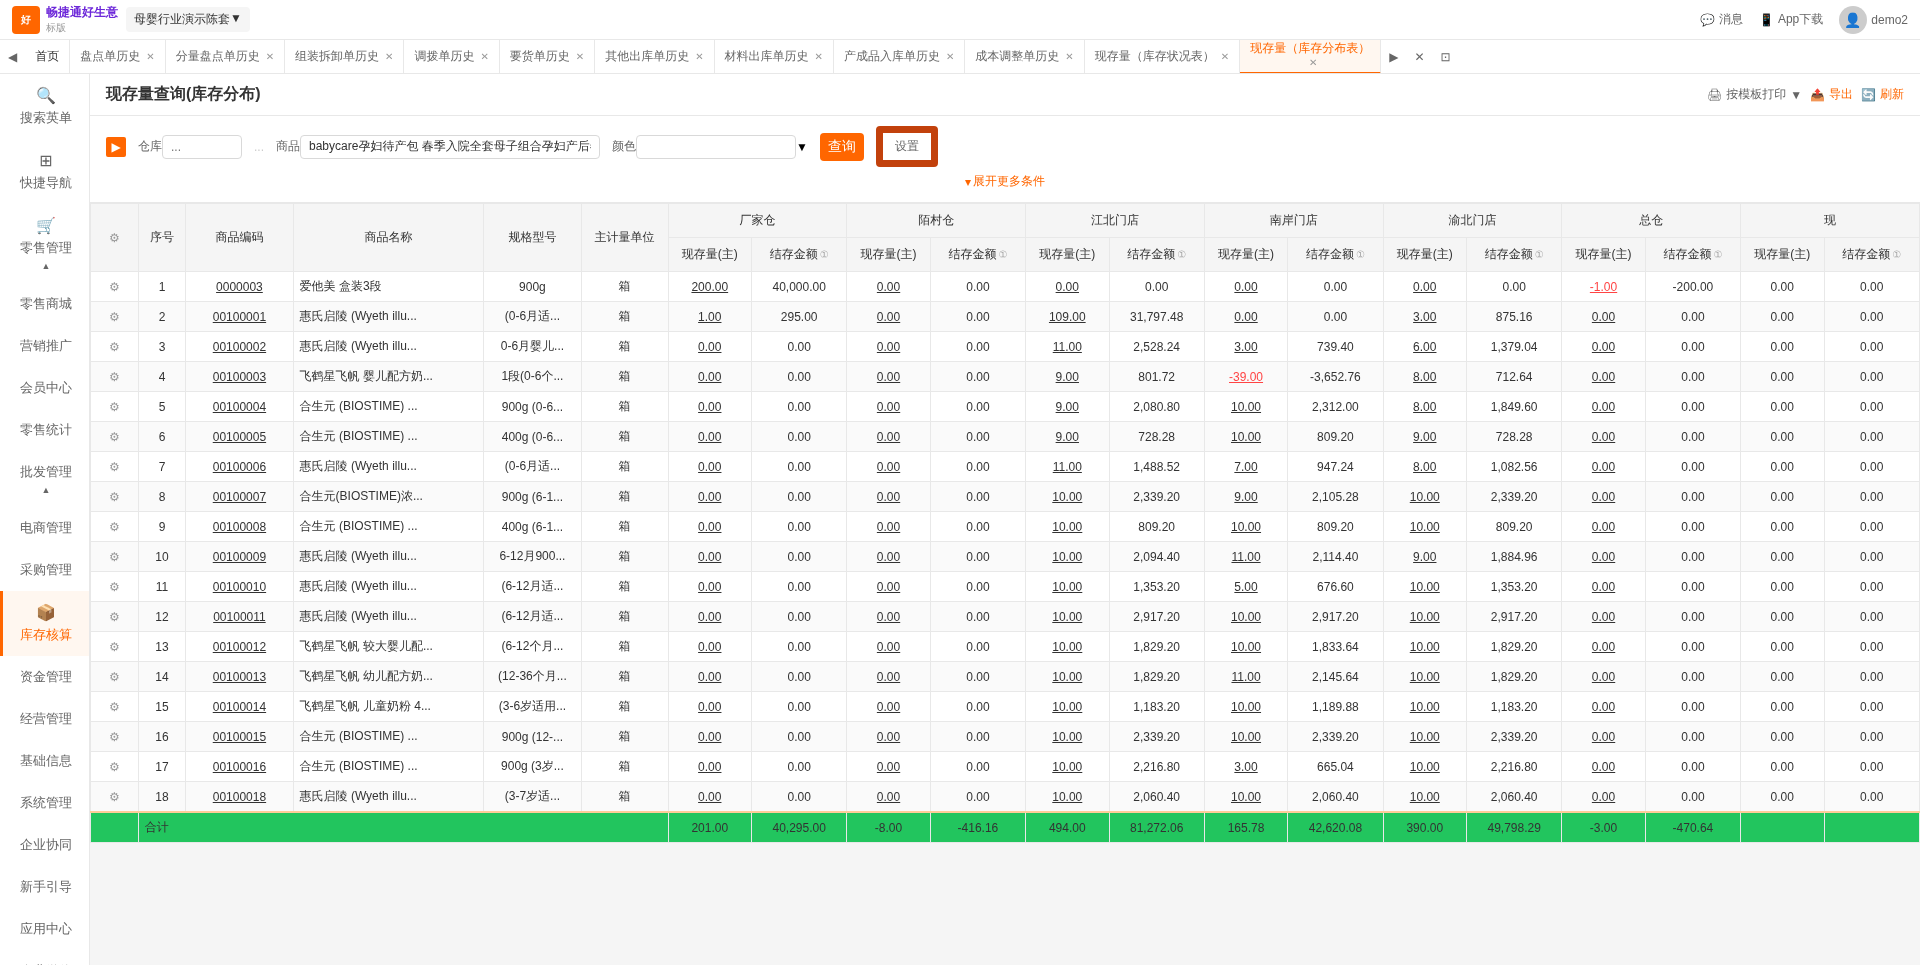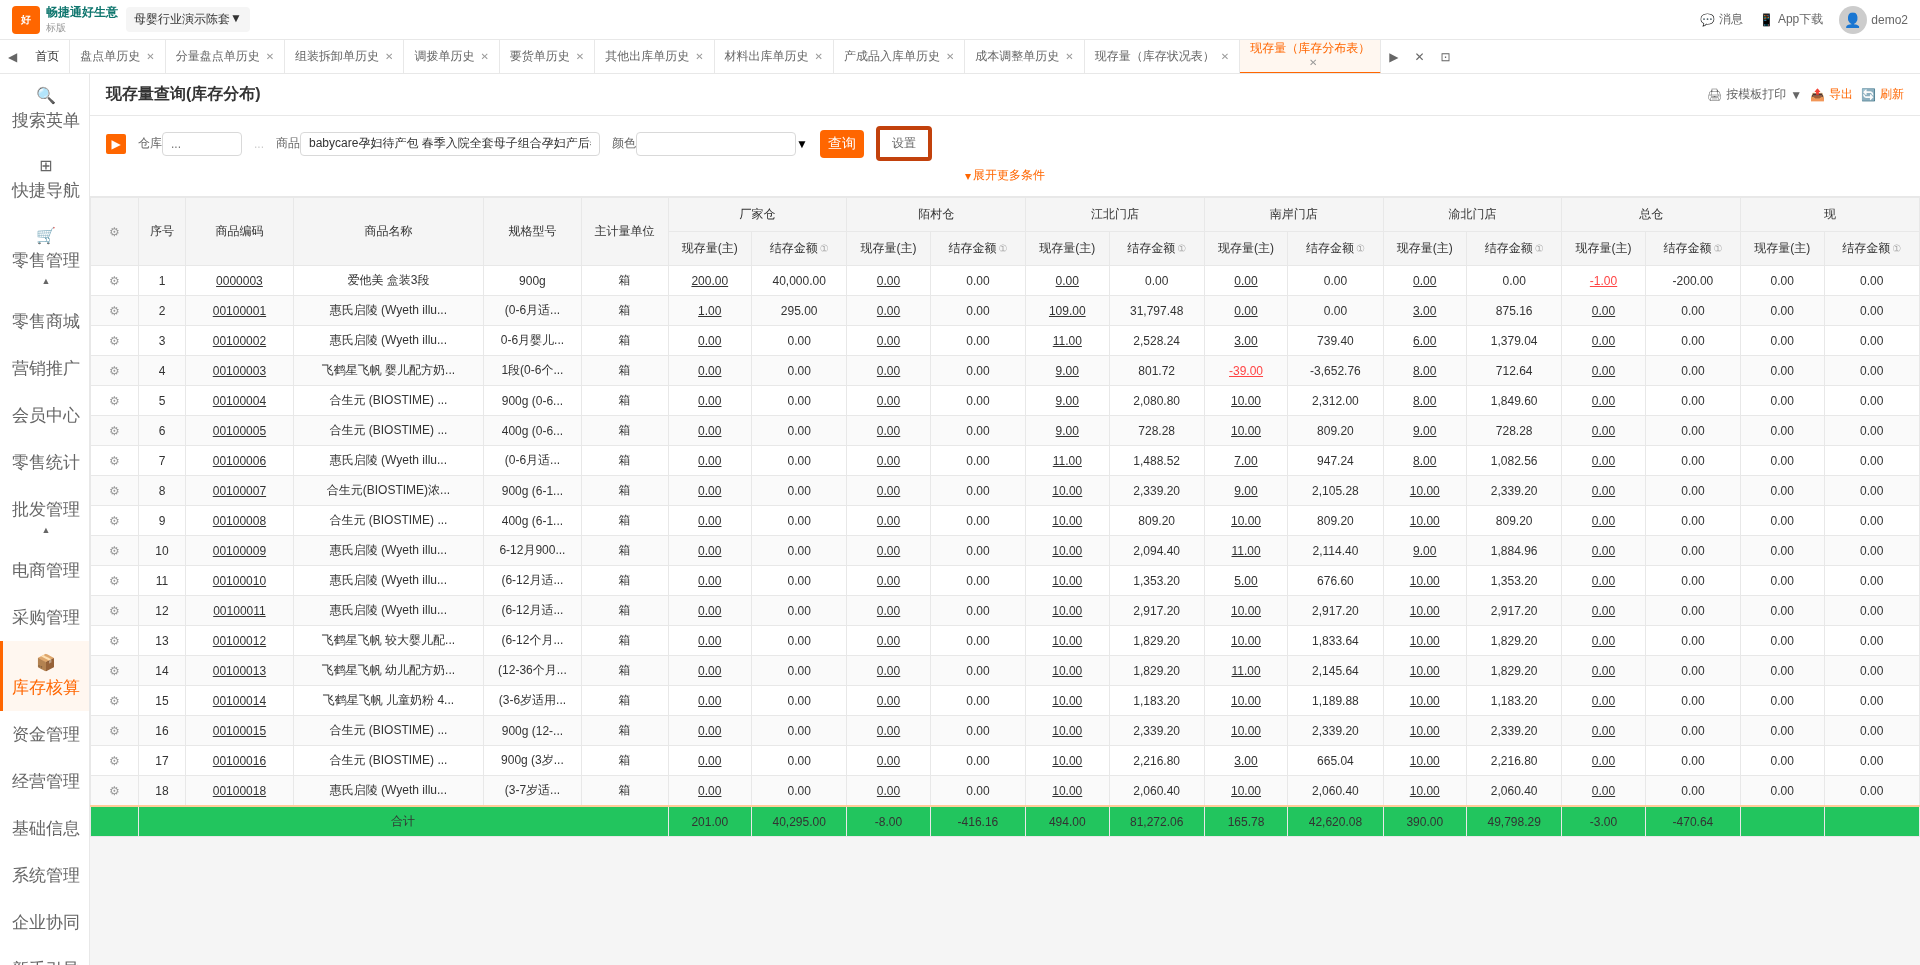--- a/index.html
+++ b/index.html
@@ -100,7 +100,7 @@
       <div class="logo-area">
         <div class="logo-icon">好</div>
         <div>
-          <div style="font-size:12px;font-weight:bold;color:#0f766e;">畅捷通好生意</div>
+          <div style="font-size:12px;font-weight:bold;color:#6d28d9;">畅捷通好生意</div>
           <div style="font-size:10px;color:#999;">标版</div>
         </div>
       </div>

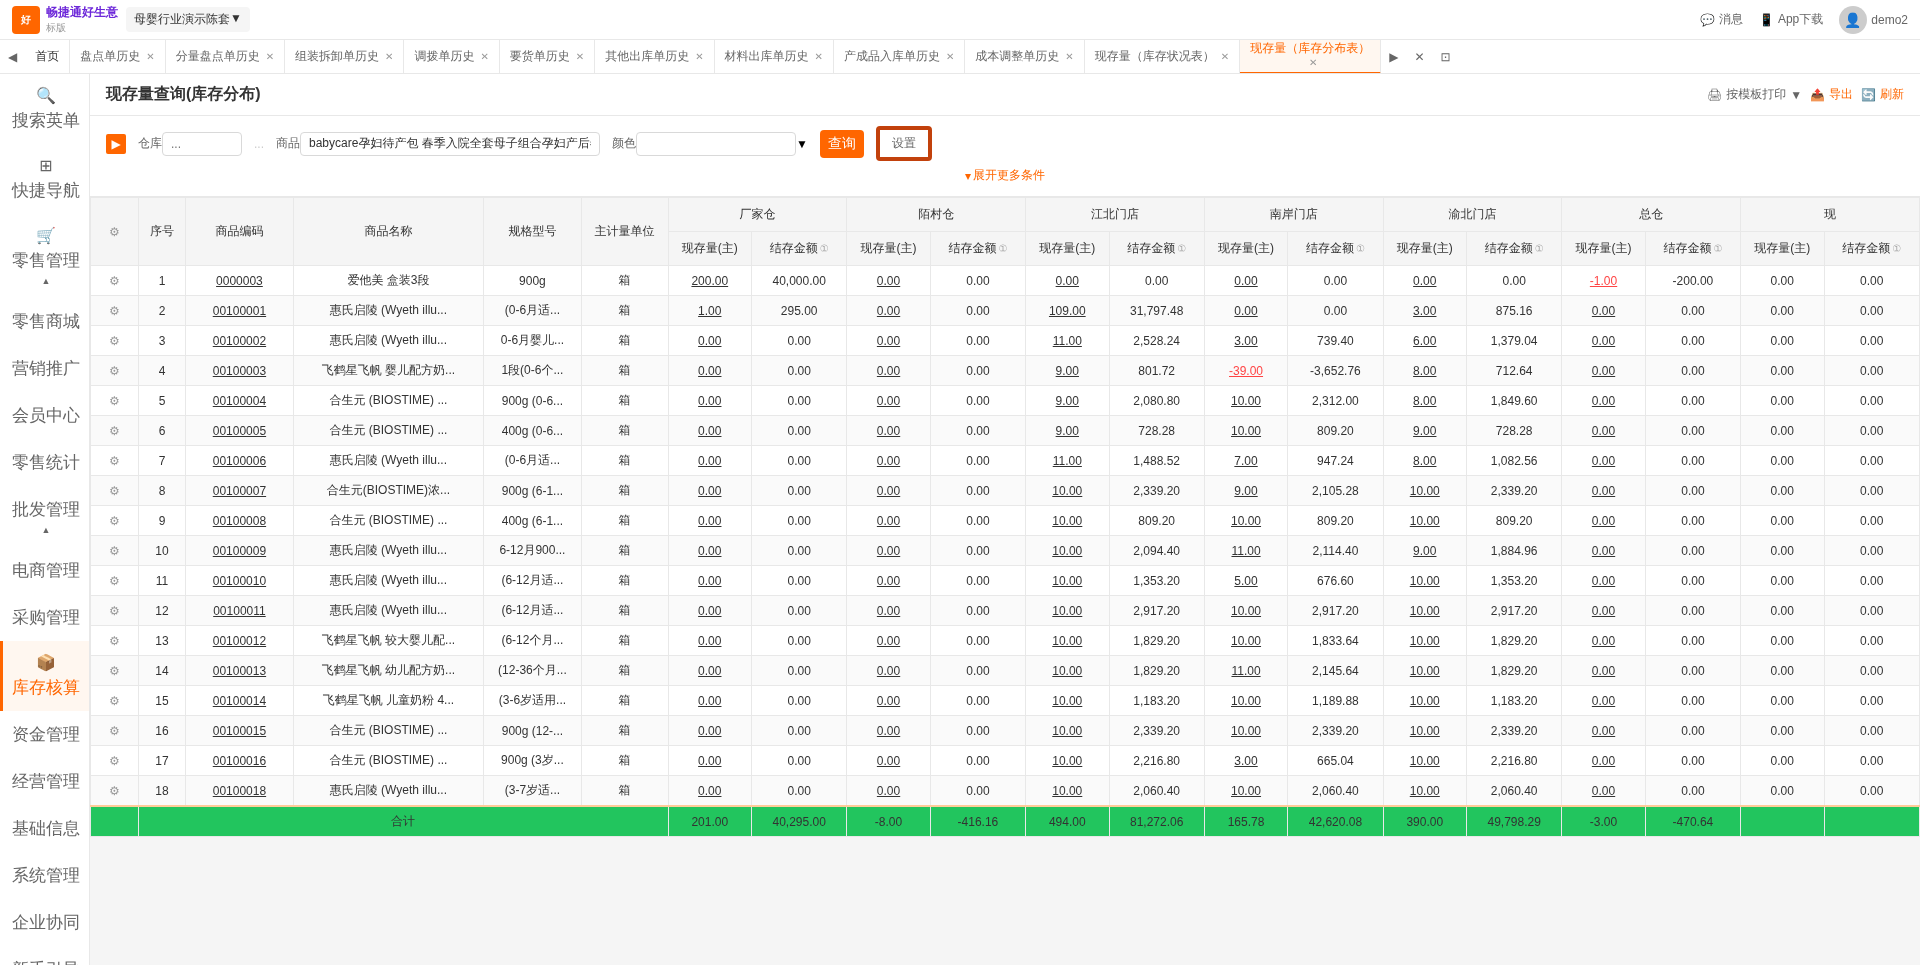--- a/index.html
+++ b/index.html
@@ -35,7 +35,7 @@
     .sidebar-item { display: flex; flex-direction: column; align-items: center; justify-content: center; padding: 12px 4px; cursor: pointer; color: #666; gap: 4px; border-left: 3px solid transparent; }
     .sidebar-item.active { background: #fff7f0; color: #ff6600; border-left: 3px solid #ff6600; }
     .sidebar-item .icon { font-size: 16px; }
-    .sidebar-item .label { font-size: 17px; text-align: center; }
+    .sidebar-item .label { font-size: 13px; text-align: center; }
 
     
     .content { flex: 1; display: flex; flex-direction: column; overflow: hidden; background: #f5f5f5; }

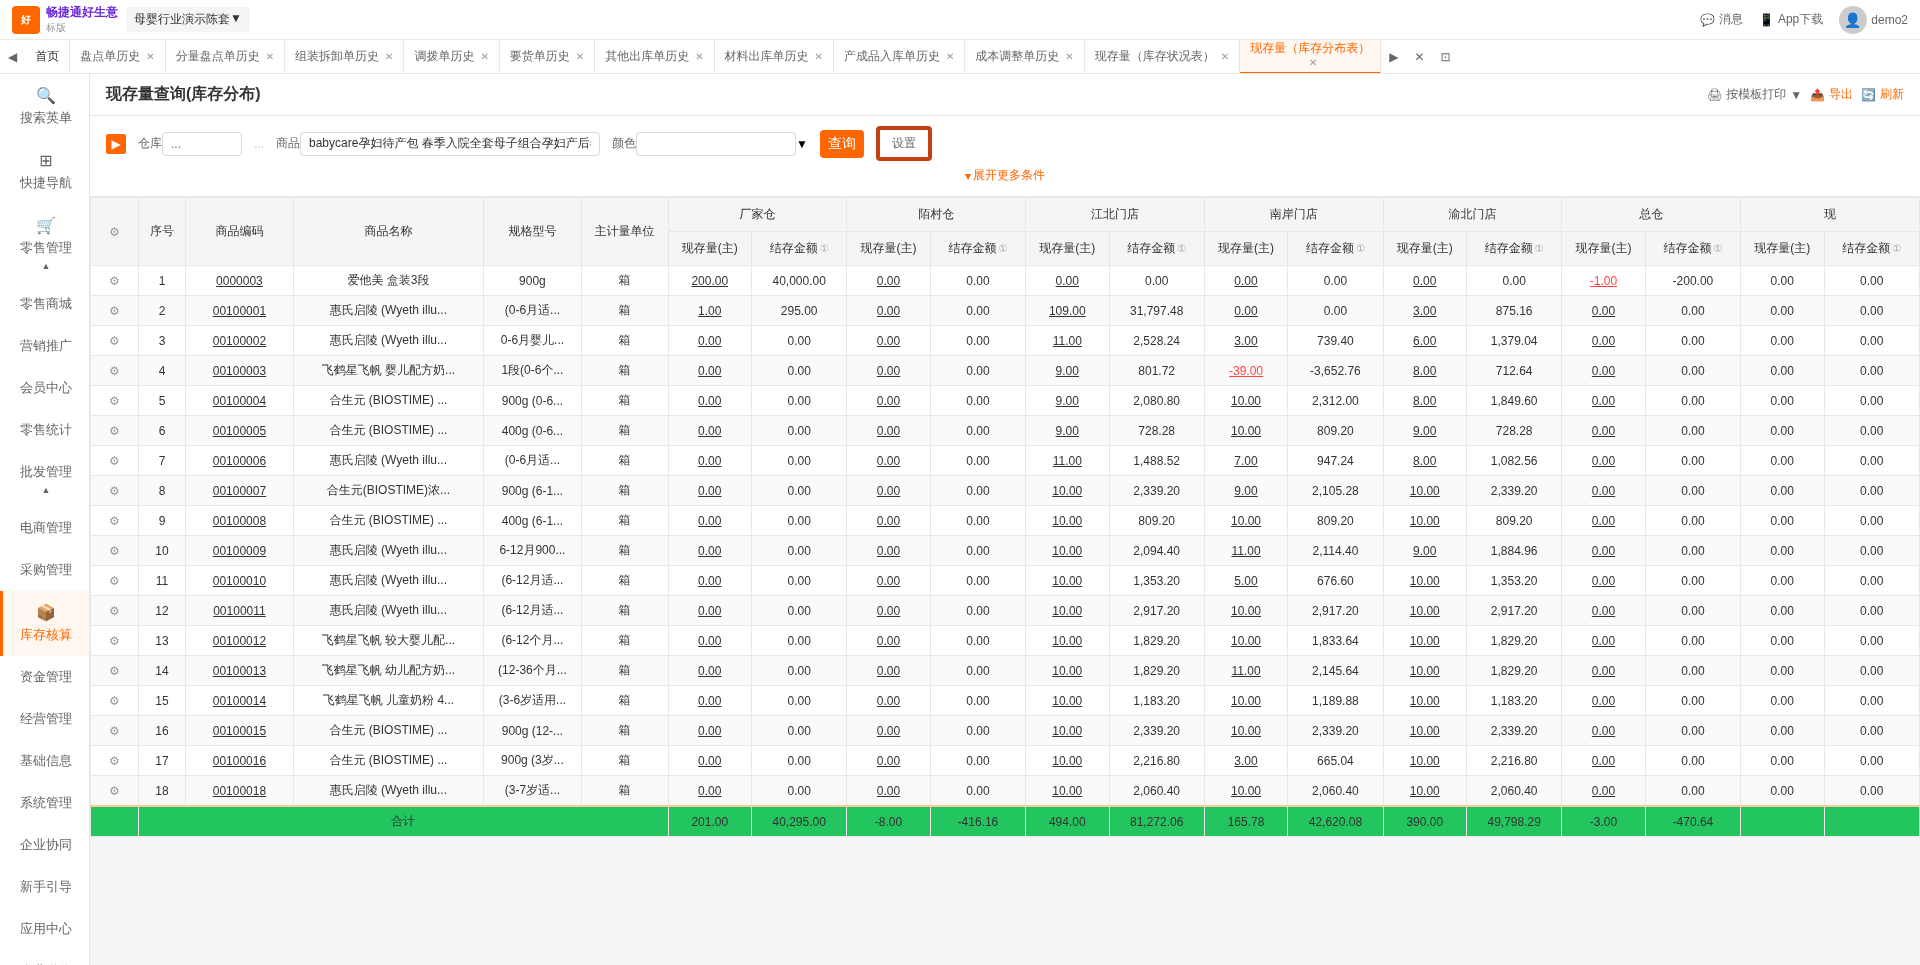--- a/index.html
+++ b/index.html
@@ -56,7 +56,7 @@
     .filter-input { border: 1px solid #d9d9d9; border-radius: 4px; padding: 4px 8px; font-size: 12px; color: #333; min-width: 80px; }
     .filter-input-wide { min-width: 300px; color: #333; border: 1px solid #d9d9d9; border-radius: 4px; padding: 4px 8px; font-size: 12px; }
     .filter-btn-orange { background: #ff6600; color: #fff; border: none; border-radius: 4px; padding: 5px 8px; cursor: pointer; font-size: 14px; }
-    .filter-btn-white { background: #fff; color: #666; border: 4px solid #c2410c; border-radius: 4px; padding: 5px 12px; cursor: pointer; font-size: 12px; }
+    .filter-btn-white { background: #fff; color: #666; border: 7px solid #c2410c; border-radius: 4px; padding: 5px 12px; cursor: pointer; font-size: 12px; }
     .expand-link { color: #ff6600; cursor: pointer; display: flex; align-items: center; gap: 2px; font-size: 12px; }
     .toggle-orange { background: #ff6600; color: #fff; width: 20px; height: 20px; border-radius: 2px; display: flex; align-items: center; justify-content: center; cursor: pointer; font-size: 12px; flex-shrink: 0; }
 

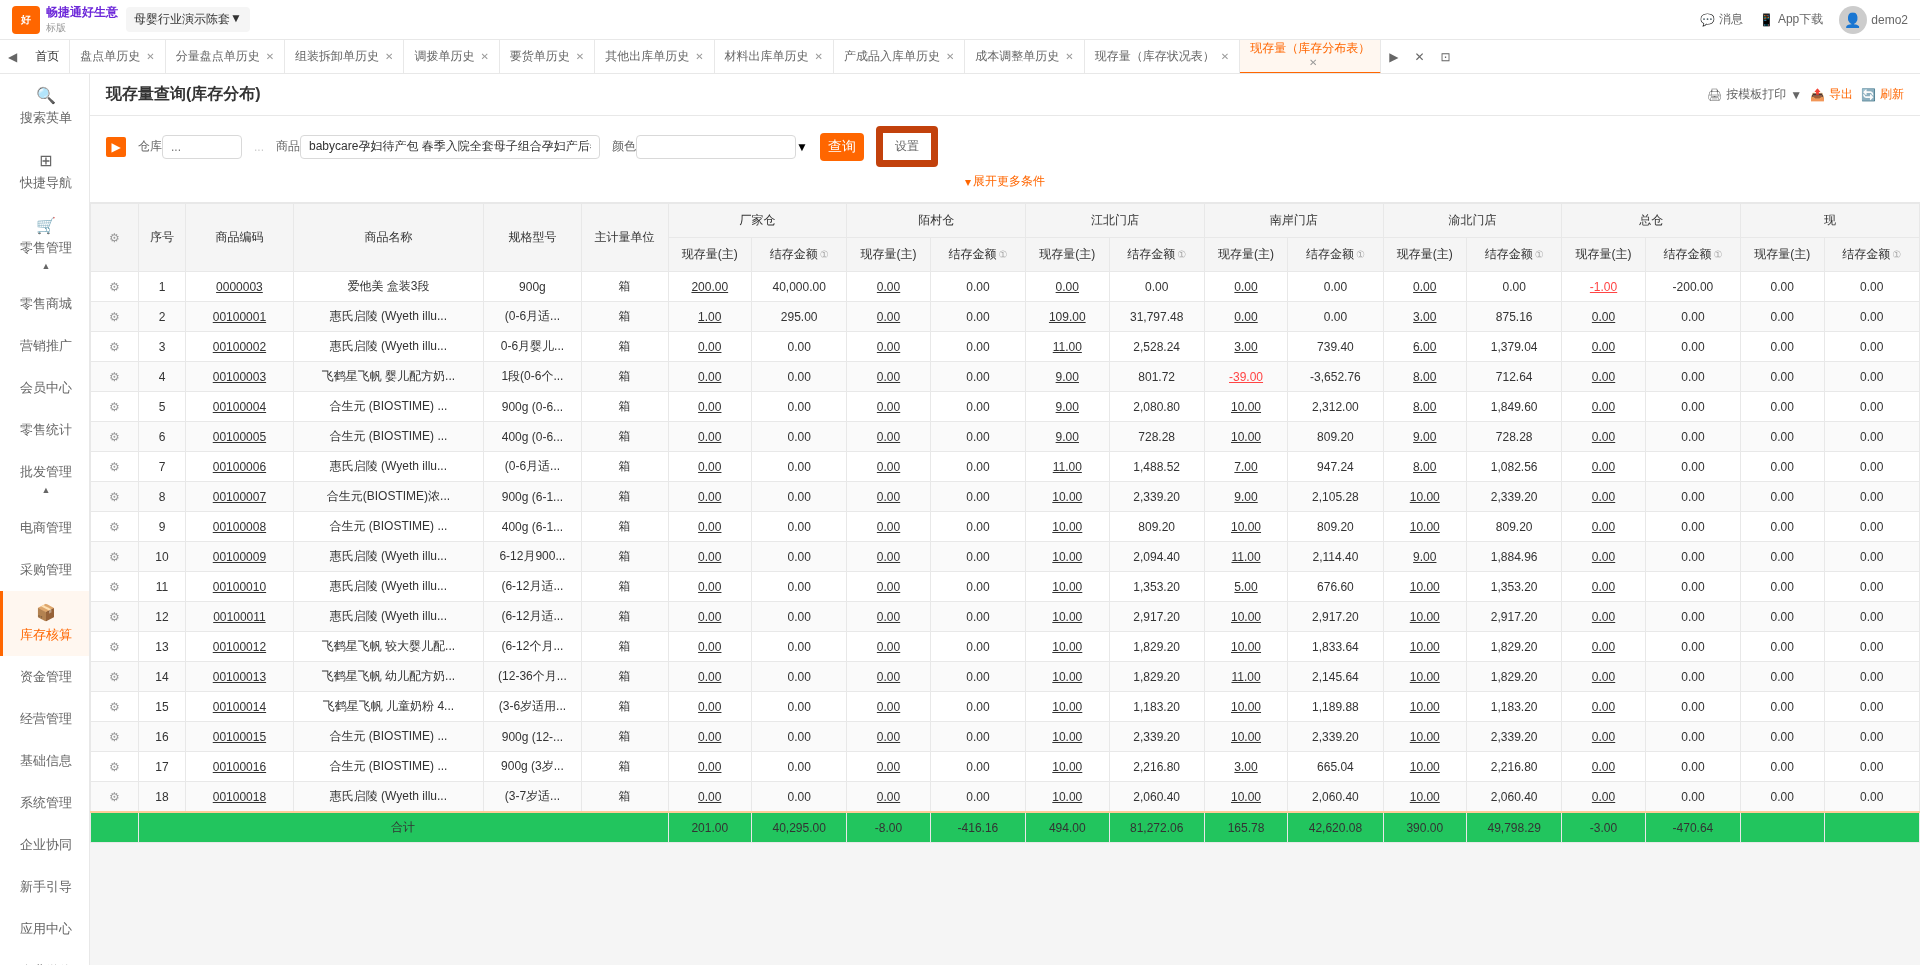--- a/index.html
+++ b/index.html
@@ -79,7 +79,7 @@
     .col-unit { width: 60px; }
     .col-num { width: 70px; }
     .col-amt { width: 80px; }
-    td.left { text-align: center; }
+    td.left { text-align: left; }
     .info-icon { color: #aaa; cursor: pointer; font-size: 10px; margin-left: 2px; }
 
     

